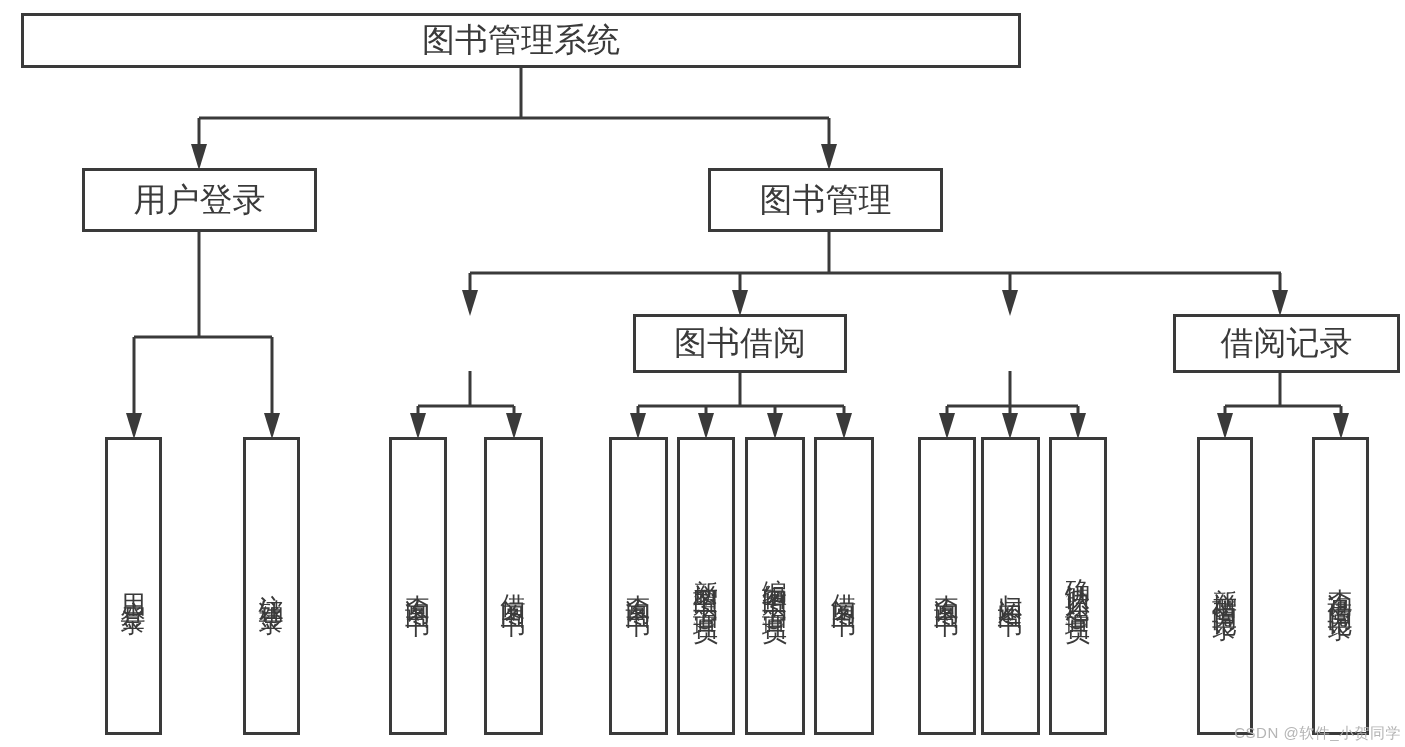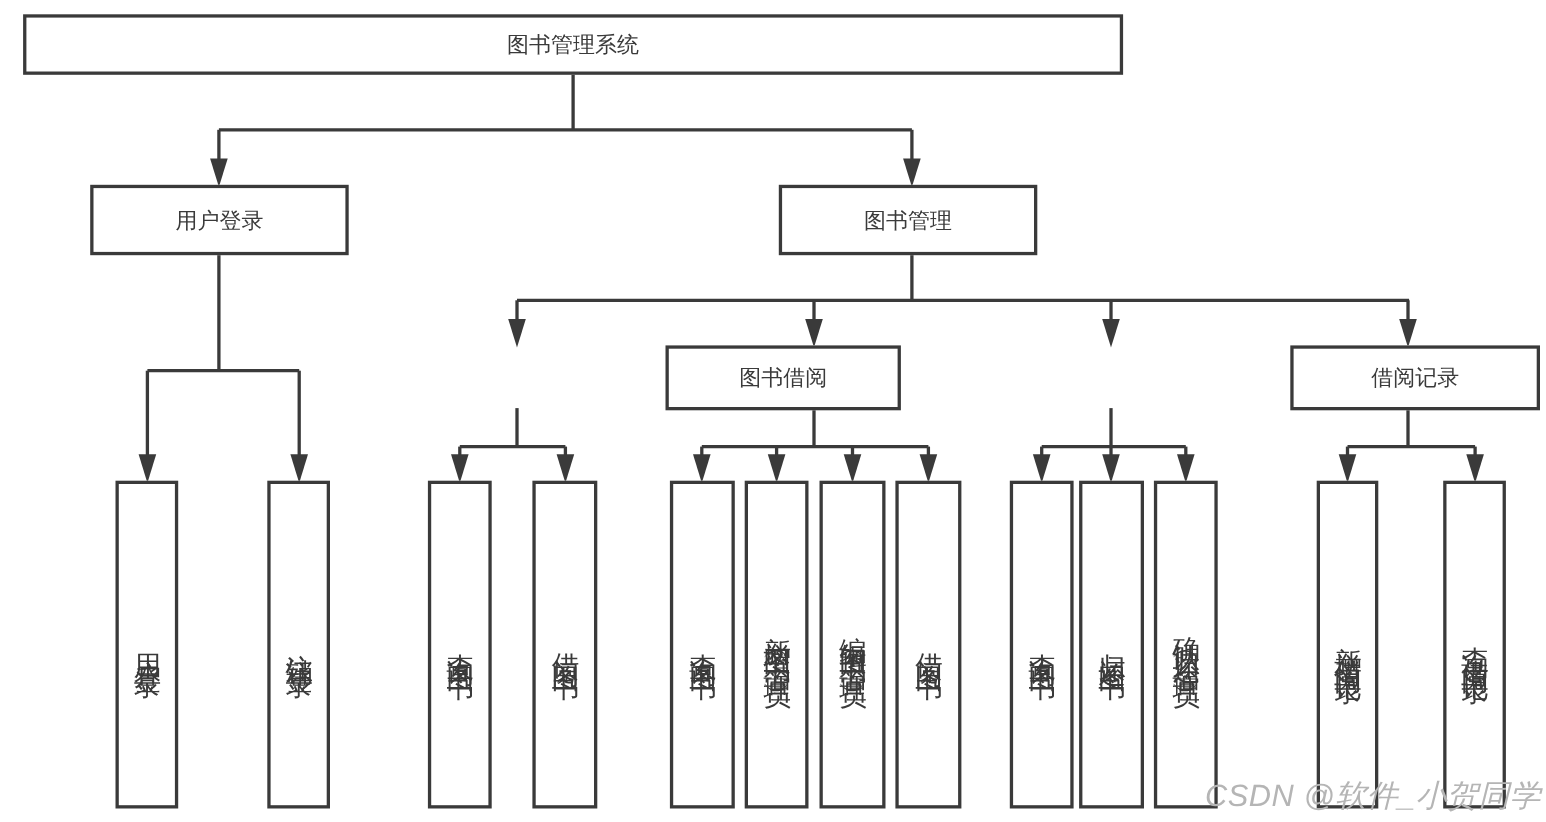--- a/index.html
+++ b/index.html
@@ -29,7 +29,7 @@
     z-index: 2;
   }
   .h-label {
-    font-size: 20px;
+    font-size: 33px;
     white-space: nowrap;
     color: #3a3a3a;
   }

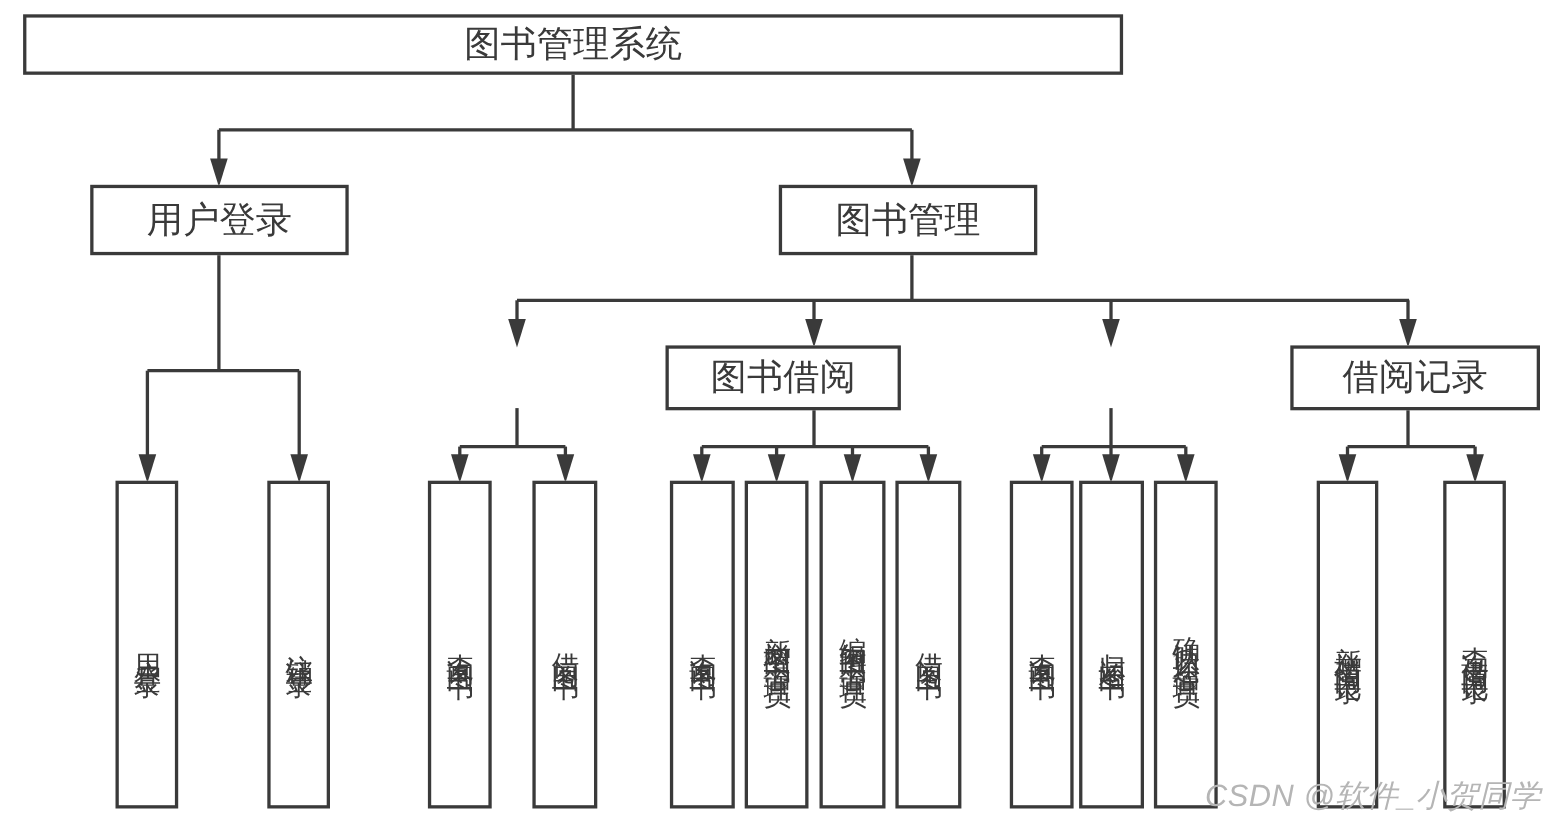--- a/index.html
+++ b/index.html
@@ -48,7 +48,7 @@
   .n-l2b    { left:708px; top:168px; width:235px; height:64px; }
   
   .n-l3a    { left:363px;  top:314px; width:214px; height:59px; }
-  .n-l3b    { left:605px;  top:314px; width:214px; height:59px; }
+  .n-l3b    { left:633px;  top:314px; width:214px; height:59px; }
   .n-l3c    { left:903px;  top:314px; width:215px; height:59px; }
   .n-l3d    { left:1173px; top:314px; width:227px; height:59px; }
   

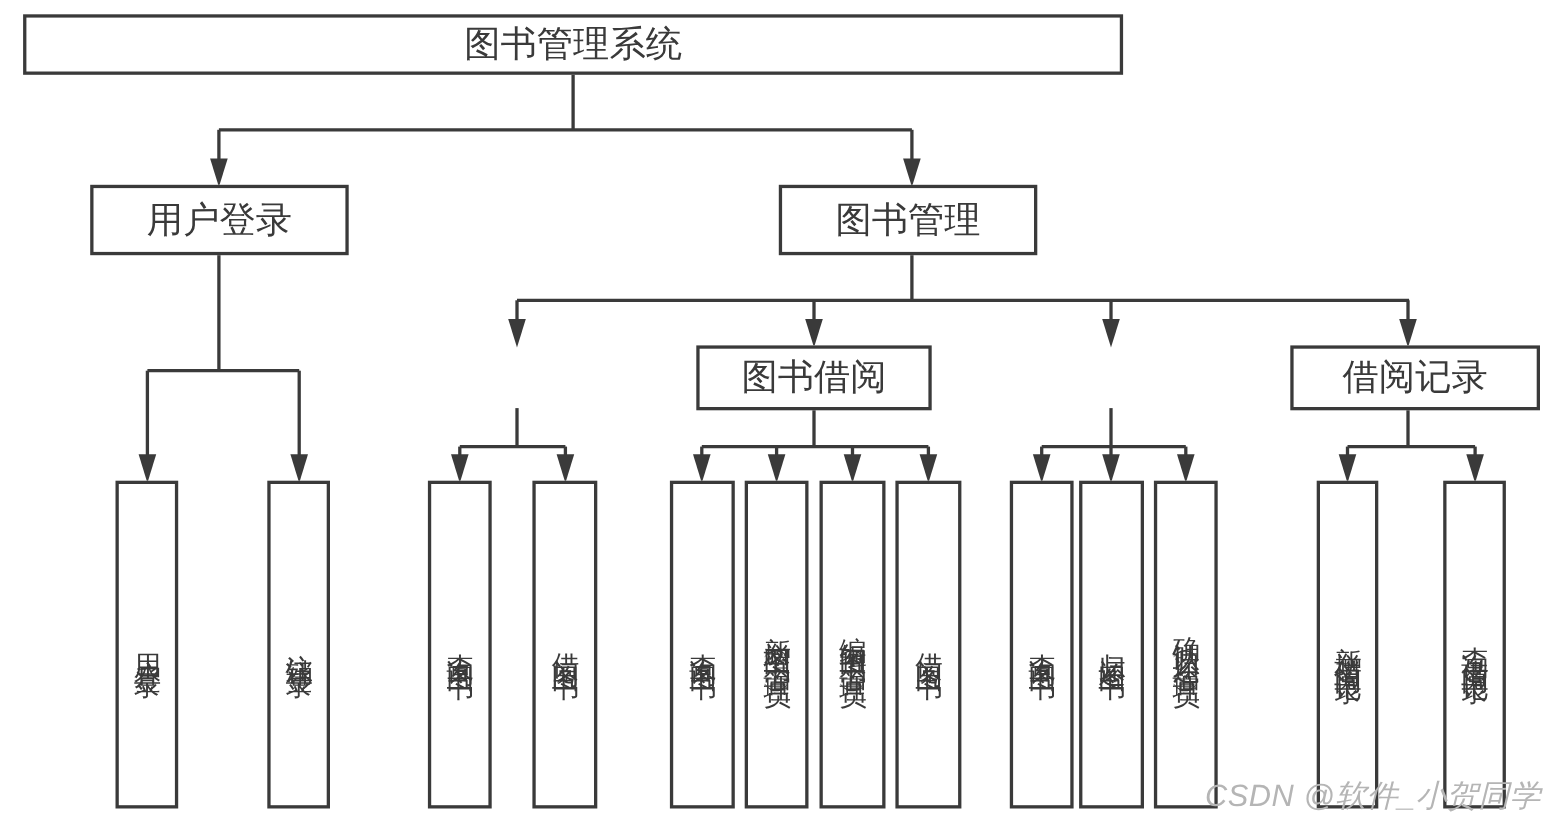--- a/index.html
+++ b/index.html
@@ -70,12 +70,11 @@
     position: absolute;
     right: 4px;
     bottom: 4px;
-    font-size: 28px;
+    font-size: 15px;
     letter-spacing: 0.5px;
     color: #b5b5b5;
     z-index: 5;
     white-space: nowrap;
-    font-style: italic;
   }
 </style>
 </head>

